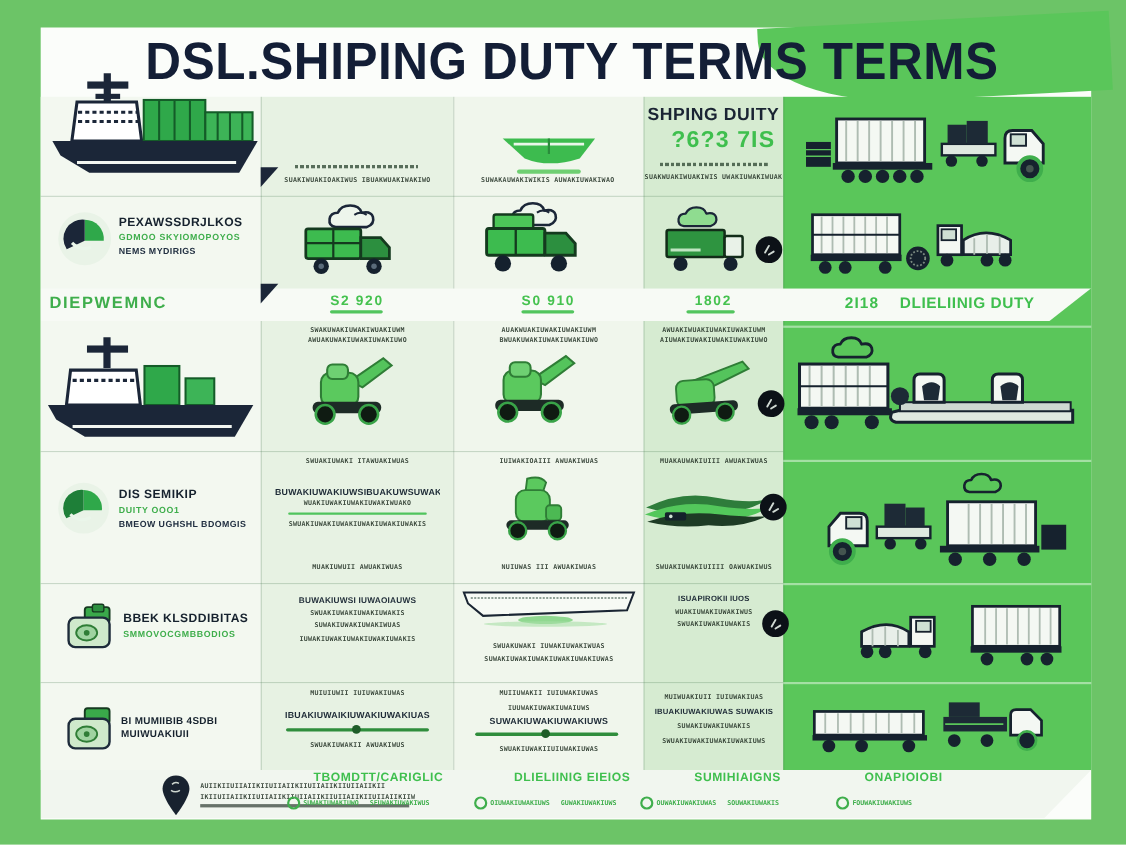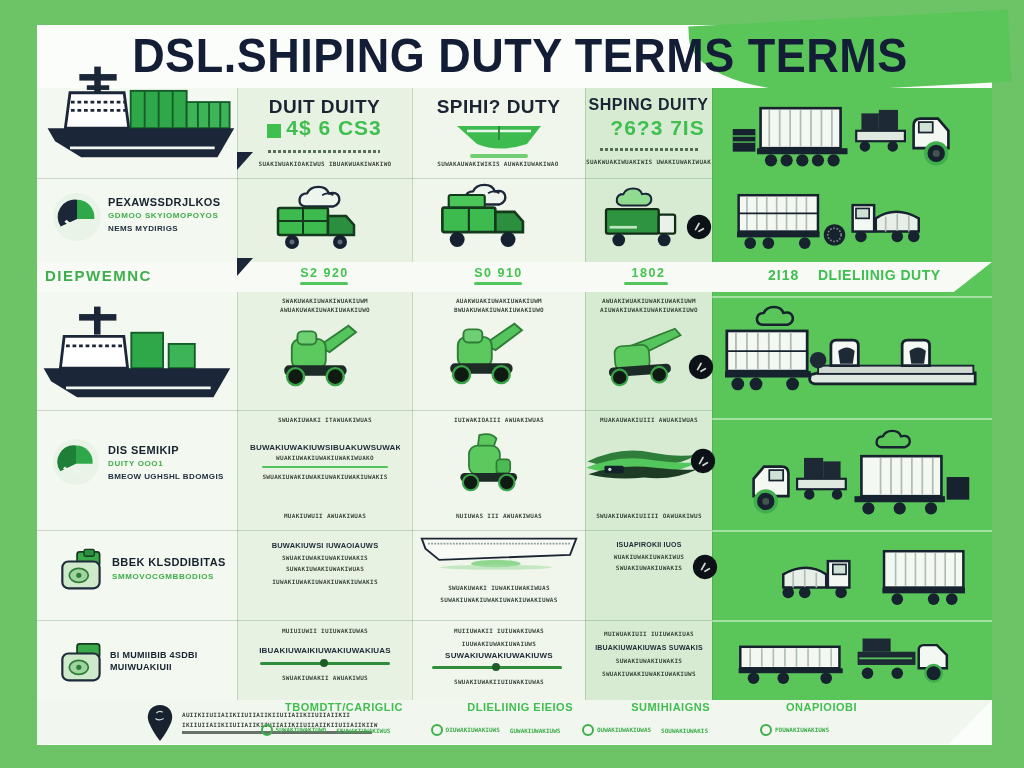--- a/index.html
+++ b/index.html
@@ -100,7 +100,6 @@
     </svg>
   </div>
 
-  <div class="abs htitle" style="left:237px;top:96px;width:175px">DUIT DUITY</div>
   <div class="abs" style="left:237px;top:116px;width:175px;text-align:center">
     <span class="gsq"></span><span class="hsub">4$ 6 CS3</span>
   </div>

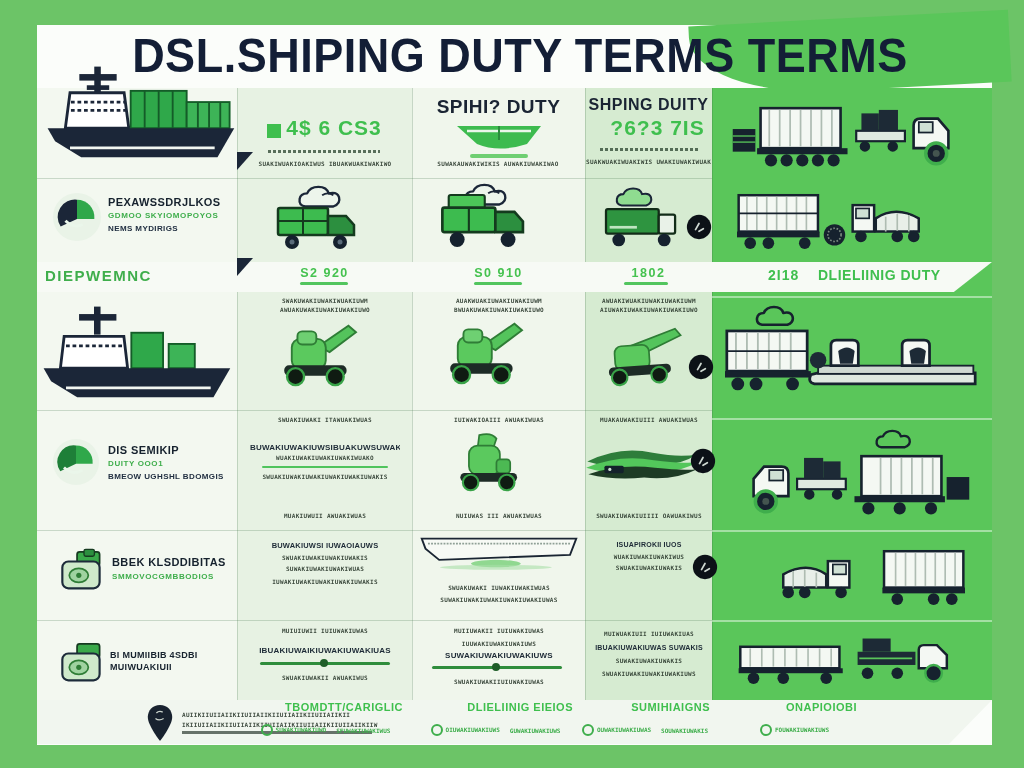--- a/index.html
+++ b/index.html
@@ -106,7 +106,6 @@
   <div class="abs rule" style="left:268px;top:150px;width:112px"></div>
   <div class="abs t" style="left:240px;top:160px;width:170px">SUAKIWUAKIOAKIWUS IBUAKWUAKIWAKIWO</div>
 
-  <div class="abs htitle" style="left:412px;top:96px;width:173px">SPIHI? DUTY</div>
   <div class="abs" style="left:453px;top:118px;width:92px;height:36px">
     <svg width="92" height="36" viewBox="0 0 92 36">
       <path d="M4,8 L88,8 L74,26 Q46,35 24,26 Z" fill="#3dbb4f"></path>

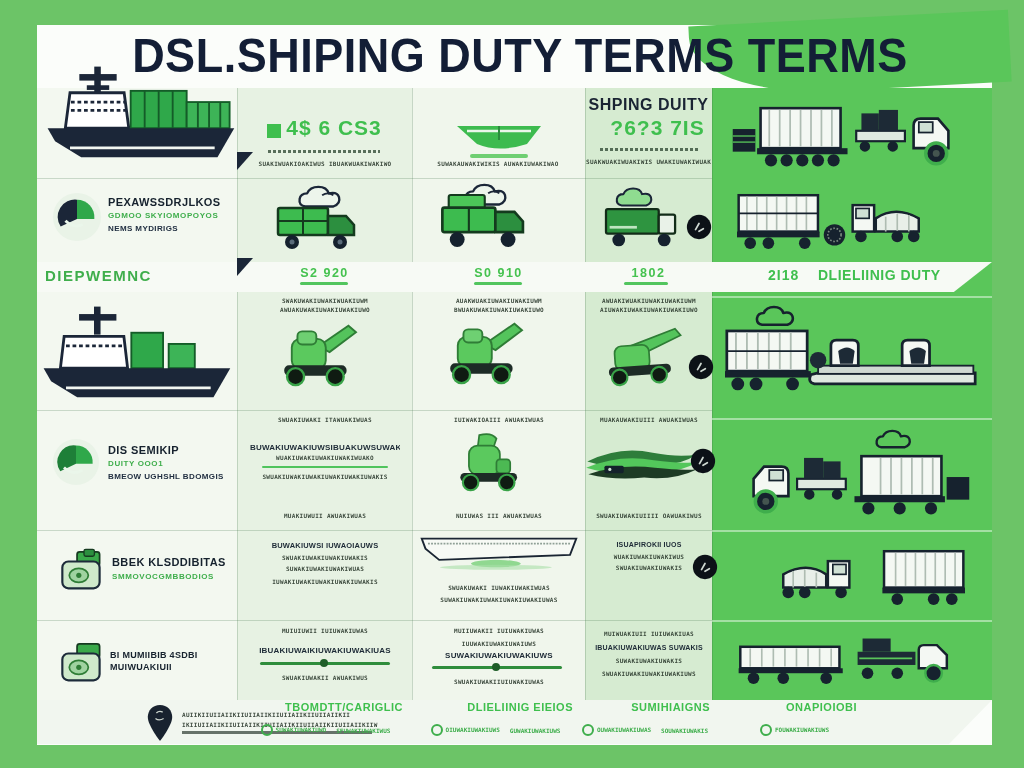--- a/index.html
+++ b/index.html
@@ -100,9 +100,6 @@
     </svg>
   </div>
 
-  <div class="abs" style="left:237px;top:116px;width:175px;text-align:center">
-    <span class="gsq"></span><span class="hsub">4$ 6 CS3</span>
-  </div>
   <div class="abs rule" style="left:268px;top:150px;width:112px"></div>
   <div class="abs t" style="left:240px;top:160px;width:170px">SUAKIWUAKIOAKIWUS IBUAKWUAKIWAKIWO</div>
 

